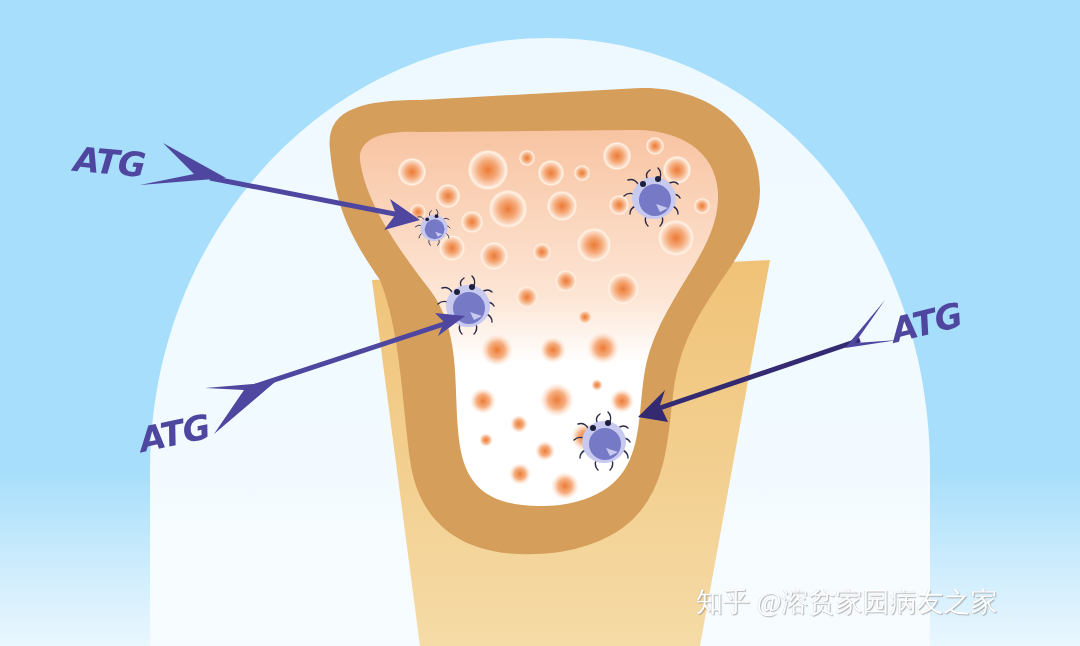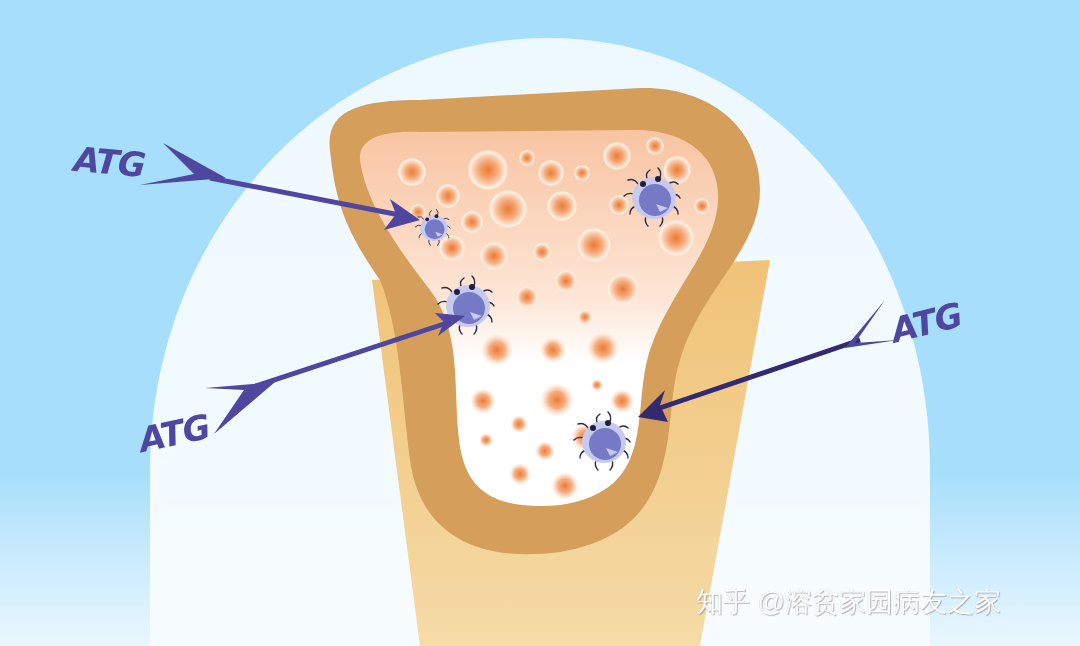--- a/index.html
+++ b/index.html
@@ -6,7 +6,7 @@
   body { width: 1080px; height: 646px; overflow: hidden; background: #a6defb; position: relative; font-family: "Liberation Sans", sans-serif; }
   #scene { position: absolute; left: 0; top: 0; width: 1080px; height: 646px; }
   .atg-label { font-family: "DejaVu Sans", sans-serif; font-weight: bold; font-style: italic; font-size: 34px; fill: #4f46a0; letter-spacing: -1px; }
-  .watermark { position: absolute; left: 696px; top: 584px; font-family: Liberation Sans, sans-serif; font-size: 27px; color: #ffffff; text-shadow: 1px 1px 1px rgba(120,120,120,0.55), -0.5px -0.5px 0 rgba(150,150,150,0.3); letter-spacing: 0px; white-space: nowrap; }
+  .watermark { position: absolute; left: 696px; top: 584px; font-family: Liberation Serif, serif; font-size: 27px; color: #ffffff; text-shadow: 1px 1px 1px rgba(120,120,120,0.55), -0.5px -0.5px 0 rgba(150,150,150,0.3); letter-spacing: 0px; white-space: nowrap; }
 </style>
 </head>
 <body>

